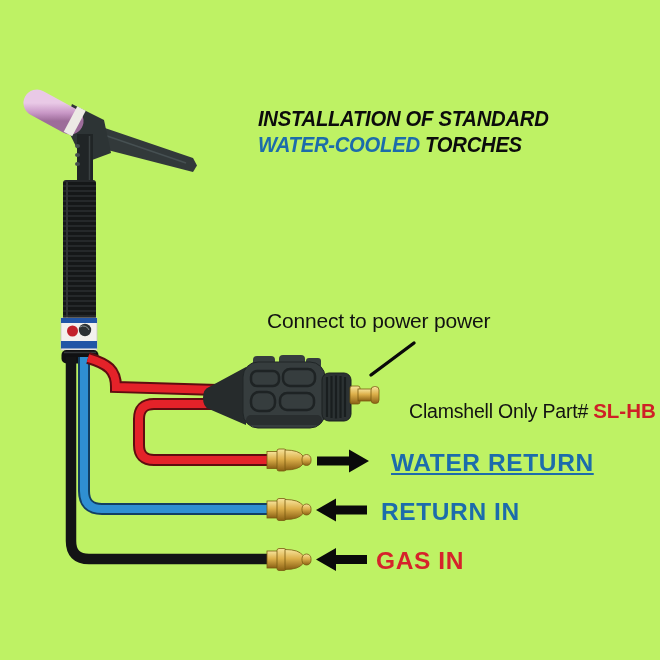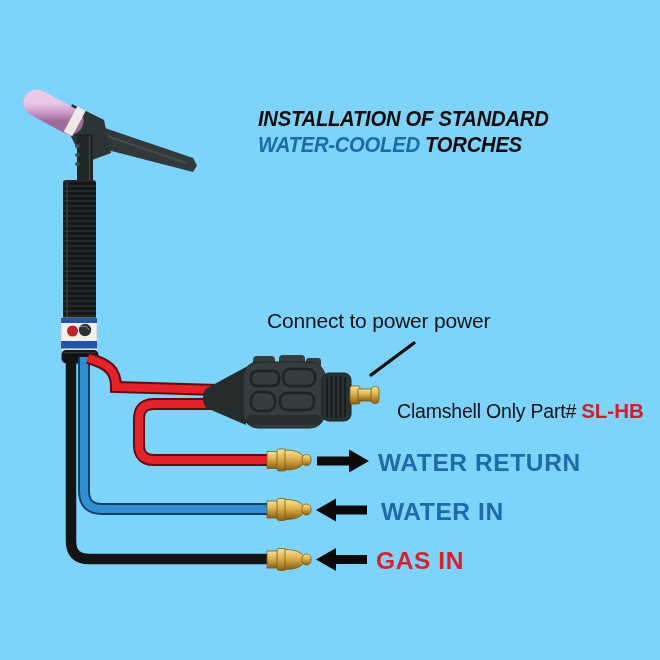--- a/index.html
+++ b/index.html
@@ -4,7 +4,7 @@
 <style>
   html,body{margin:0;padding:0;background:#ffffff;}
   .canvas{
-    position:relative;width:660px;height:660px;background:#7dd3fc;
+    position:relative;width:660px;height:660px;background:#bef264;
     overflow:hidden;font-family:"Liberation Sans",sans-serif;
   }
   .layer{position:absolute;left:0;top:0;}

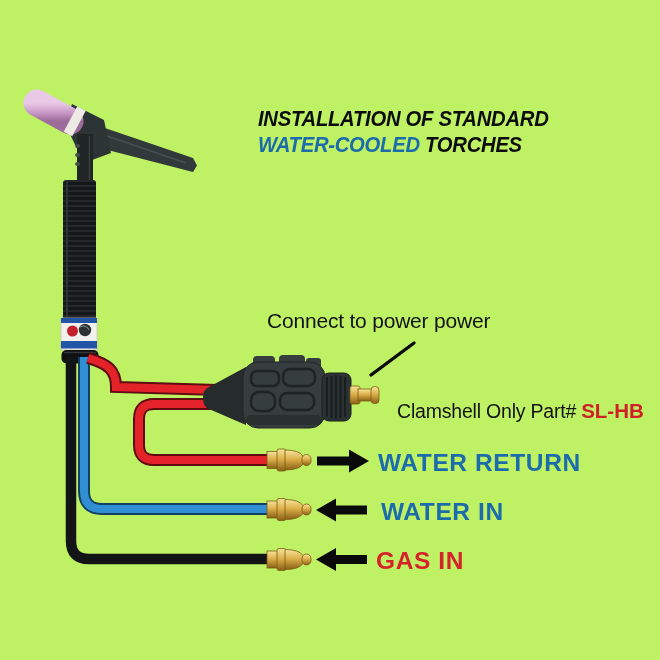--- a/index.html
+++ b/index.html
@@ -16,7 +16,7 @@
   }
   .title .hl{color:#1c6cab;}
   .connect-label{left:267px;top:309px;font-size:21px;color:#121212;letter-spacing:-0.2px;}
-  .clamshell{left:397px;top:399px;font-size:19.5px;color:#121212;letter-spacing:-0.2px;}
+  .clamshell{left:409px;top:399px;font-size:19.5px;color:#121212;letter-spacing:-0.2px;}
   .clamshell .part{color:#cf2027;font-weight:bold;font-size:20.5px;margin-left:5px;letter-spacing:0;}
   .conn-label{font-weight:bold;font-size:24.5px;letter-spacing:0.6px;}
   .c-blue{color:#1c6cab;}

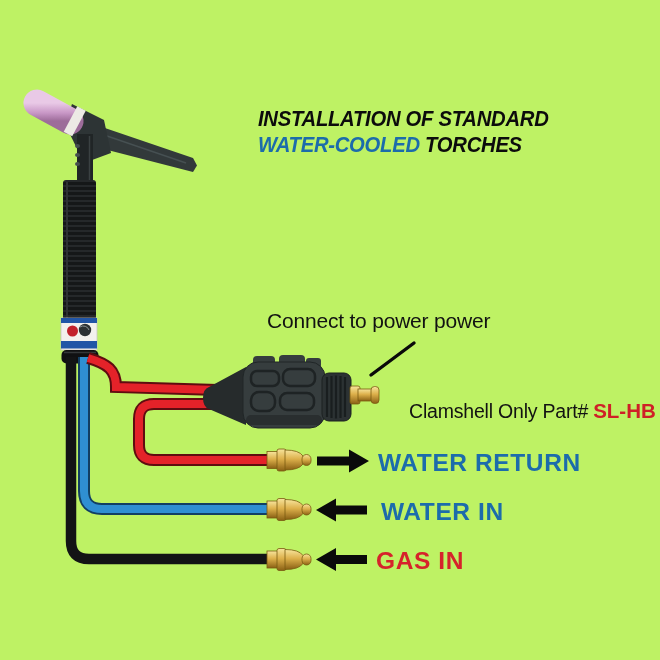--- a/index.html
+++ b/index.html
@@ -21,7 +21,7 @@
   .conn-label{font-weight:bold;font-size:24.5px;letter-spacing:0.6px;}
   .c-blue{color:#1c6cab;}
   .c-red{color:#d6232b;}
-  .lbl-water-return{left:378px;top:449px;}
+  .lbl-water-return{left:391px;top:449px;text-decoration:underline;}
   .lbl-water-in{left:381px;top:498px;}
   .lbl-gas-in{left:376px;top:547px;text-align:center;}
 </style>

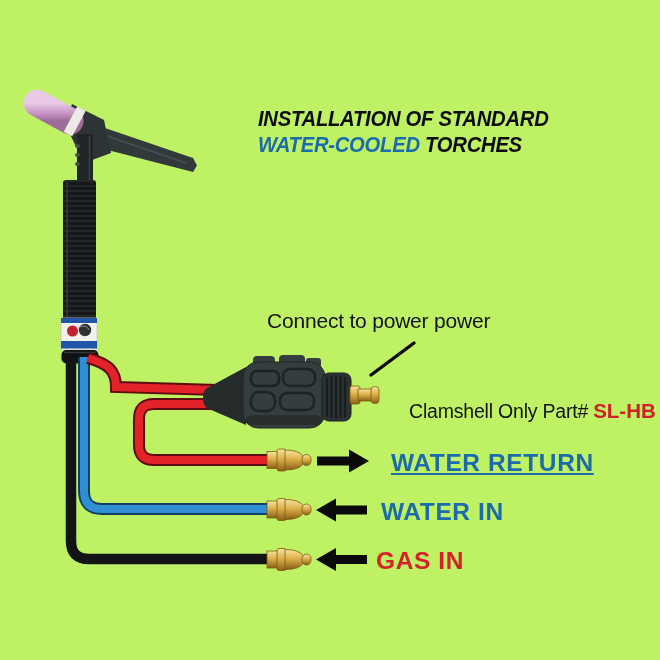--- a/index.html
+++ b/index.html
@@ -153,7 +153,7 @@
   <div class="txt clamshell"><span>Clamshell Only Part#</span><span class="part">SL-HB</span></div>
 
   <div class="txt conn-label c-blue lbl-water-return">WATER RETURN</div>
-  <div class="txt conn-label c-blue lbl-water-in">WATER IN</div>
+  <div class="txt conn-label c-blue lbl-water-in">RETURN IN</div>
   <div class="txt conn-label c-red lbl-gas-in">GAS IN</div>
 
 </div>

